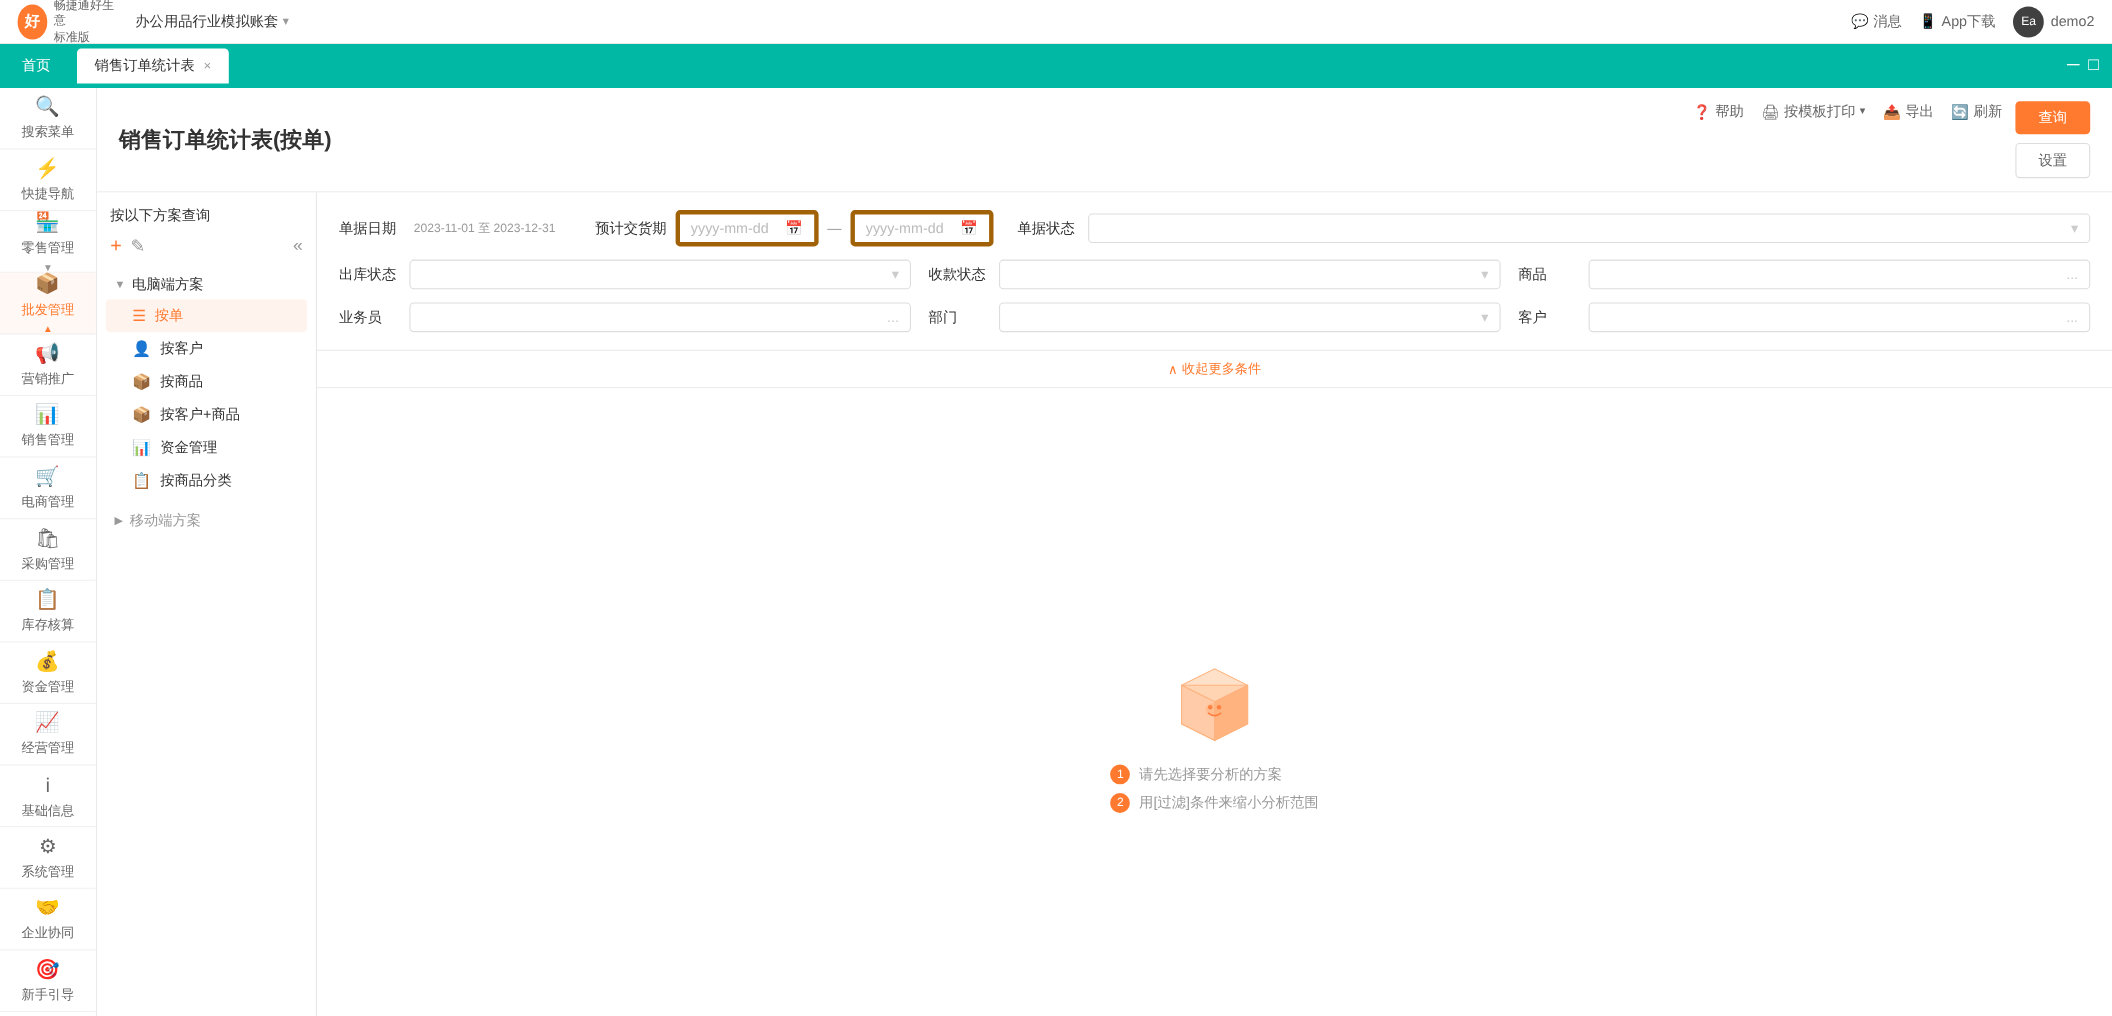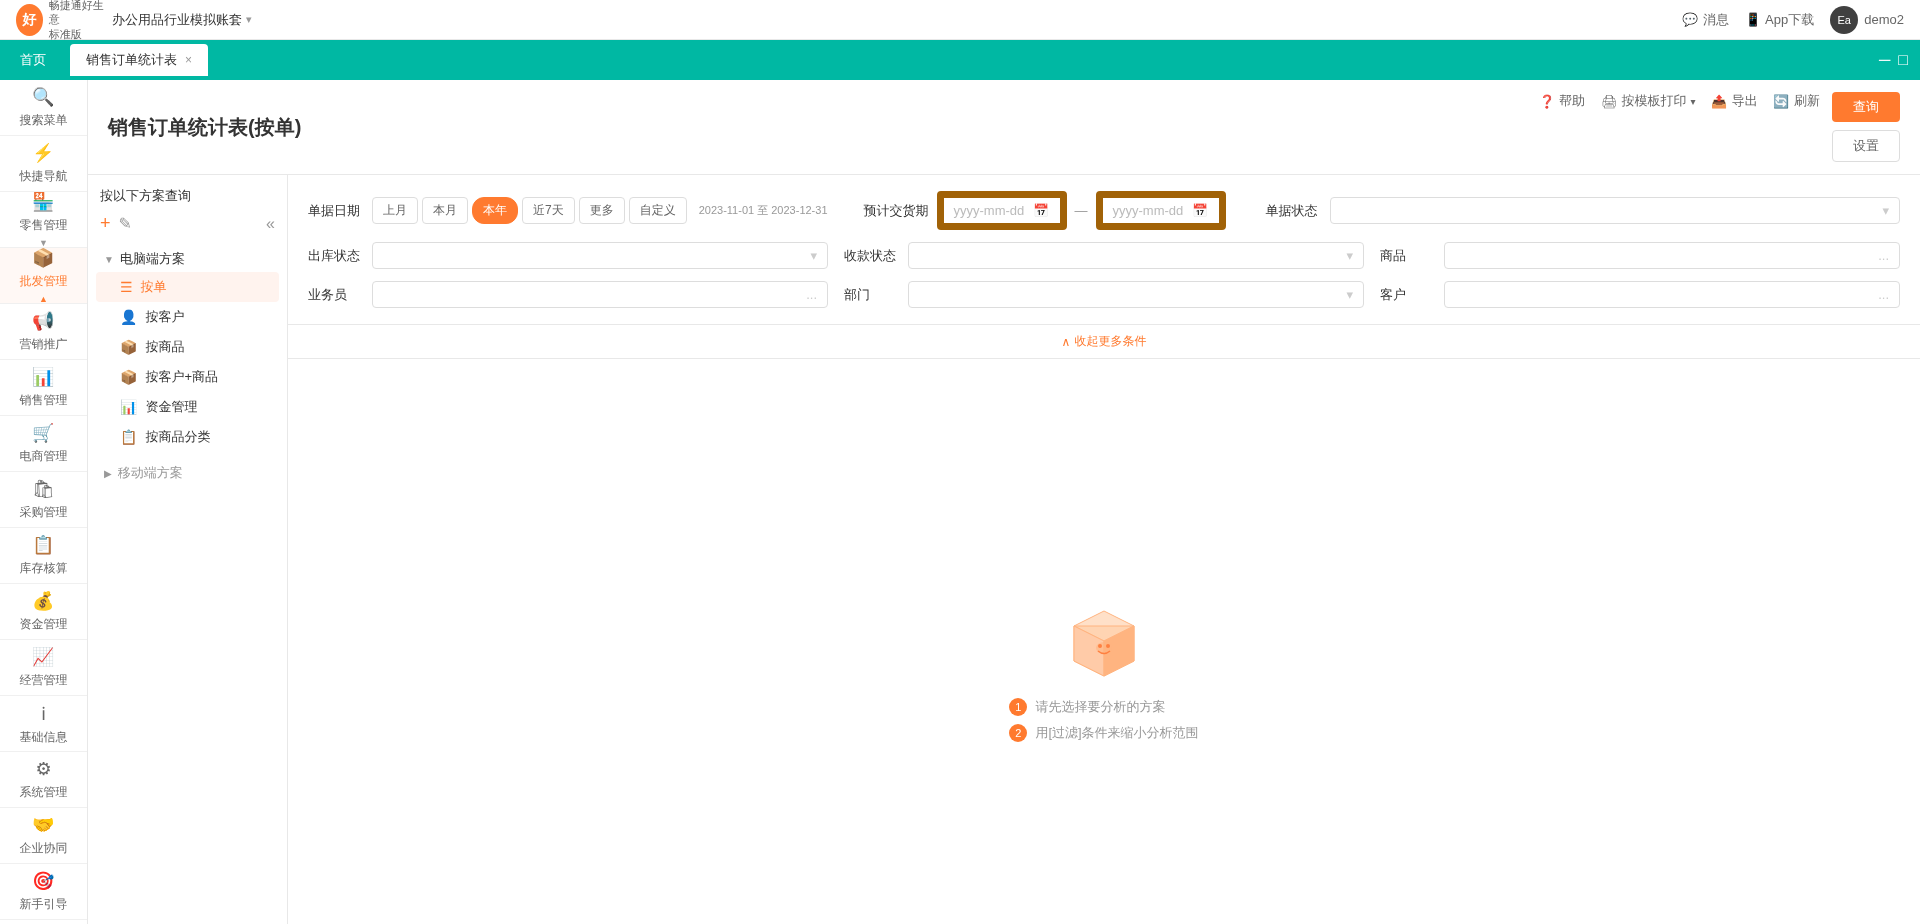--- a/index.html
+++ b/index.html
@@ -20,7 +20,7 @@
     .logo-area { display: flex; align-items: center; gap: 6px; width: 88px; }
     .logo-icon { width: 32px; height: 32px; background: #ff7a2f; border-radius: 50%; display: flex; align-items: center; justify-content: center; color: white; font-size: 14px; font-weight: bold; }
     .logo-text { font-size: 11px; color: #666; line-height: 1.3; }
-    .app-title { font-size: 13px; color: #333; display: flex; align-items: center; gap: 4px; }
+    .app-title { font-size: 13px; color: #333; display: flex; align-items: center; gap: 4px; margin-left: 11px; }
     .top-bar-right { display: flex; align-items: center; gap: 16px; font-size: 13px; color: #666; }
     .top-bar-right span { display: flex; align-items: center; gap: 4px; cursor: pointer; }
     .user-avatar { width: 28px; height: 28px; border-radius: 50%; background: #404040; display: flex; align-items: center; justify-content: center; color: white; font-size: 11px; }

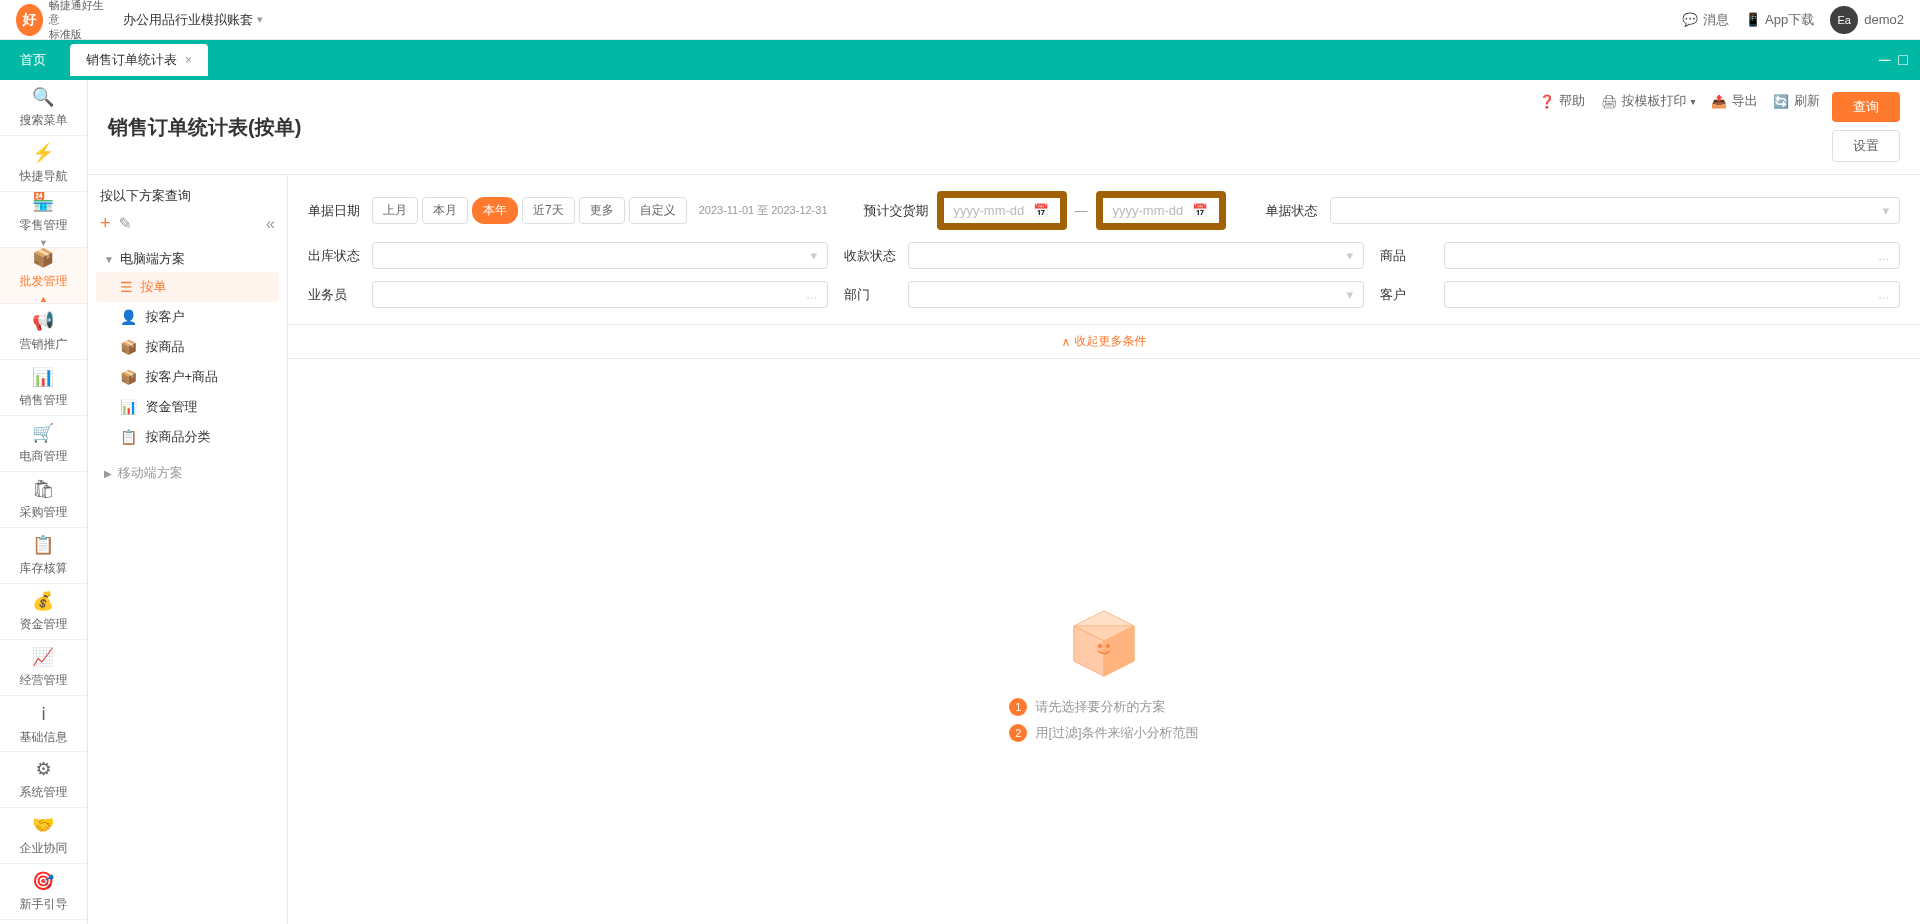--- a/index.html
+++ b/index.html
@@ -378,14 +378,6 @@
           <div class="filter-row">
             <div class="filter-item">
               <span class="filter-label">单据日期</span>
-              <div class="quick-dates">
-                <button class="quick-btn">上月</button>
-                <button class="quick-btn">本月</button>
-                <button class="quick-btn active">本年</button>
-                <button class="quick-btn">近7天</button>
-                <button class="quick-btn">更多</button>
-                <button class="quick-btn">自定义</button>
-              </div>
               <span class="date-subtitle">2023-11-01 至 2023-12-31</span>
             </div>
 

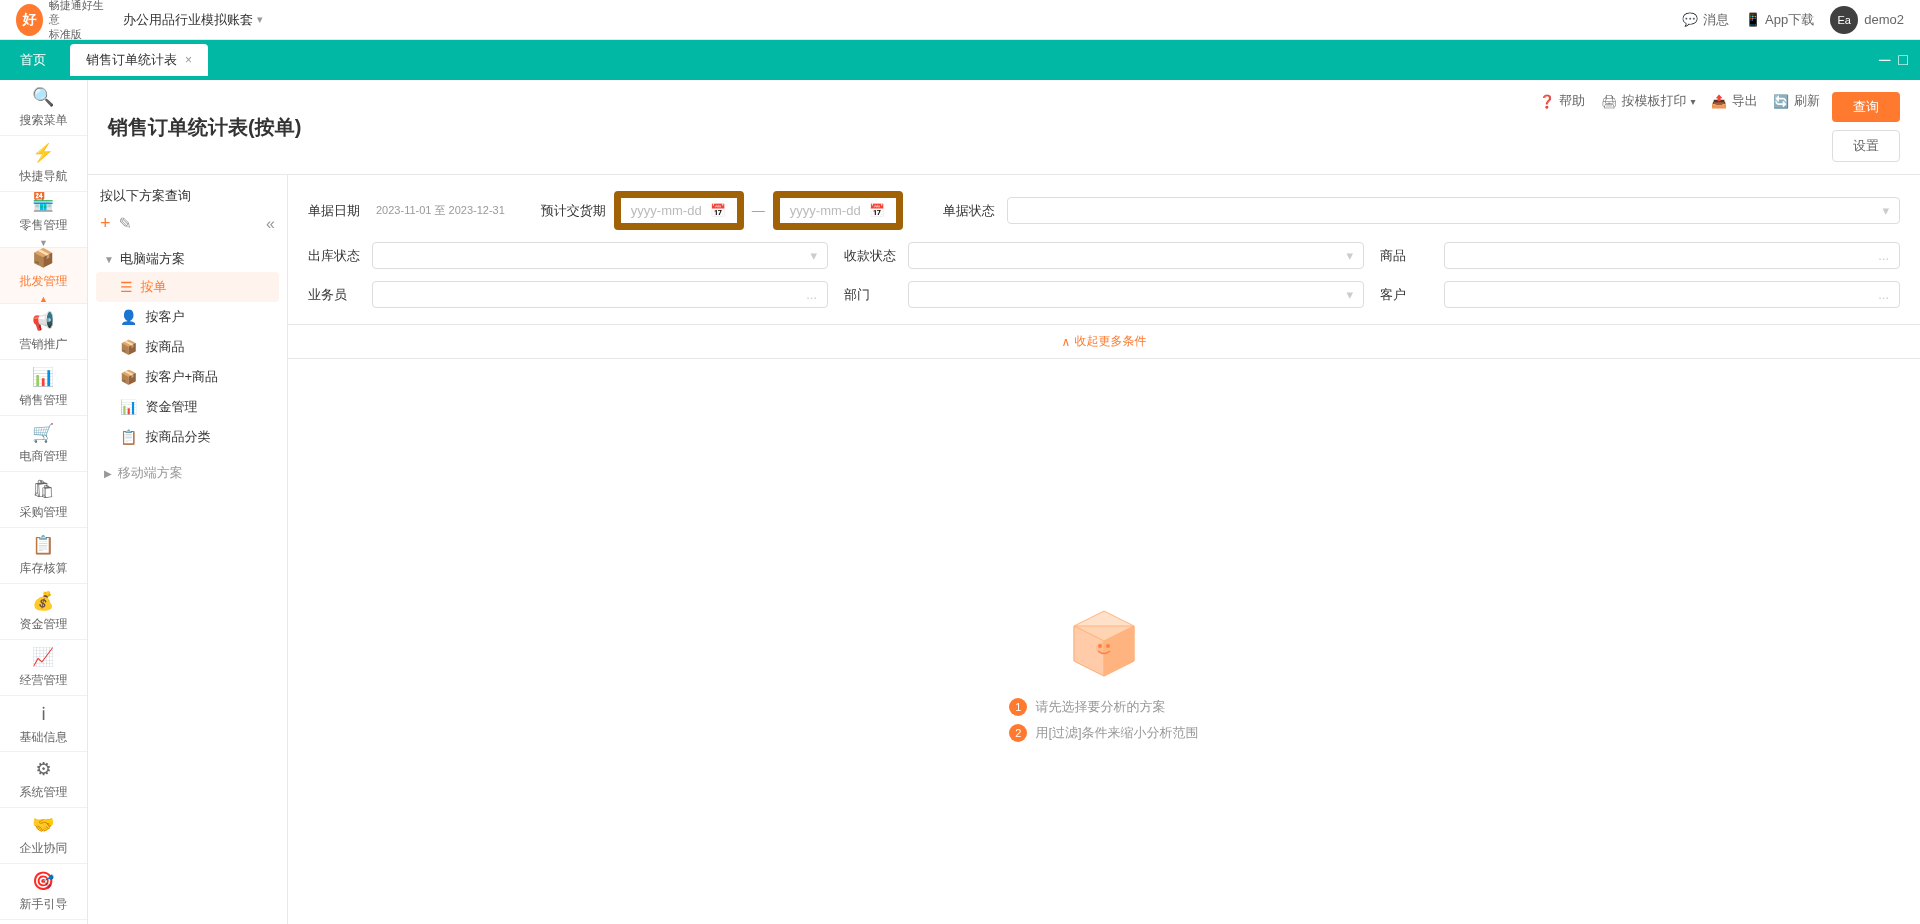--- a/index.html
+++ b/index.html
@@ -154,7 +154,7 @@
       cursor: pointer;
     }
     .date-range { display: flex; align-items: center; gap: 8px; }
-    .date-input { border: 7px solid #a16207; border-radius: 4px; padding: 5px 10px; font-size: 13px; color: #bbb; background: white; width: 130px; display: flex; align-items: center; justify-content: space-between; }
+    .date-input { border: 4px solid #a16207; border-radius: 4px; padding: 5px 10px; font-size: 13px; color: #bbb; background: white; width: 130px; display: flex; align-items: center; justify-content: space-between; }
     .date-separator { color: #999; }
     .quick-dates { display: flex; align-items: center; gap: 4px; }
     .quick-btn { padding: 4px 10px; border: 1px solid #ddd; border-radius: 4px; font-size: 12px; cursor: pointer; color: #666; background: white; }

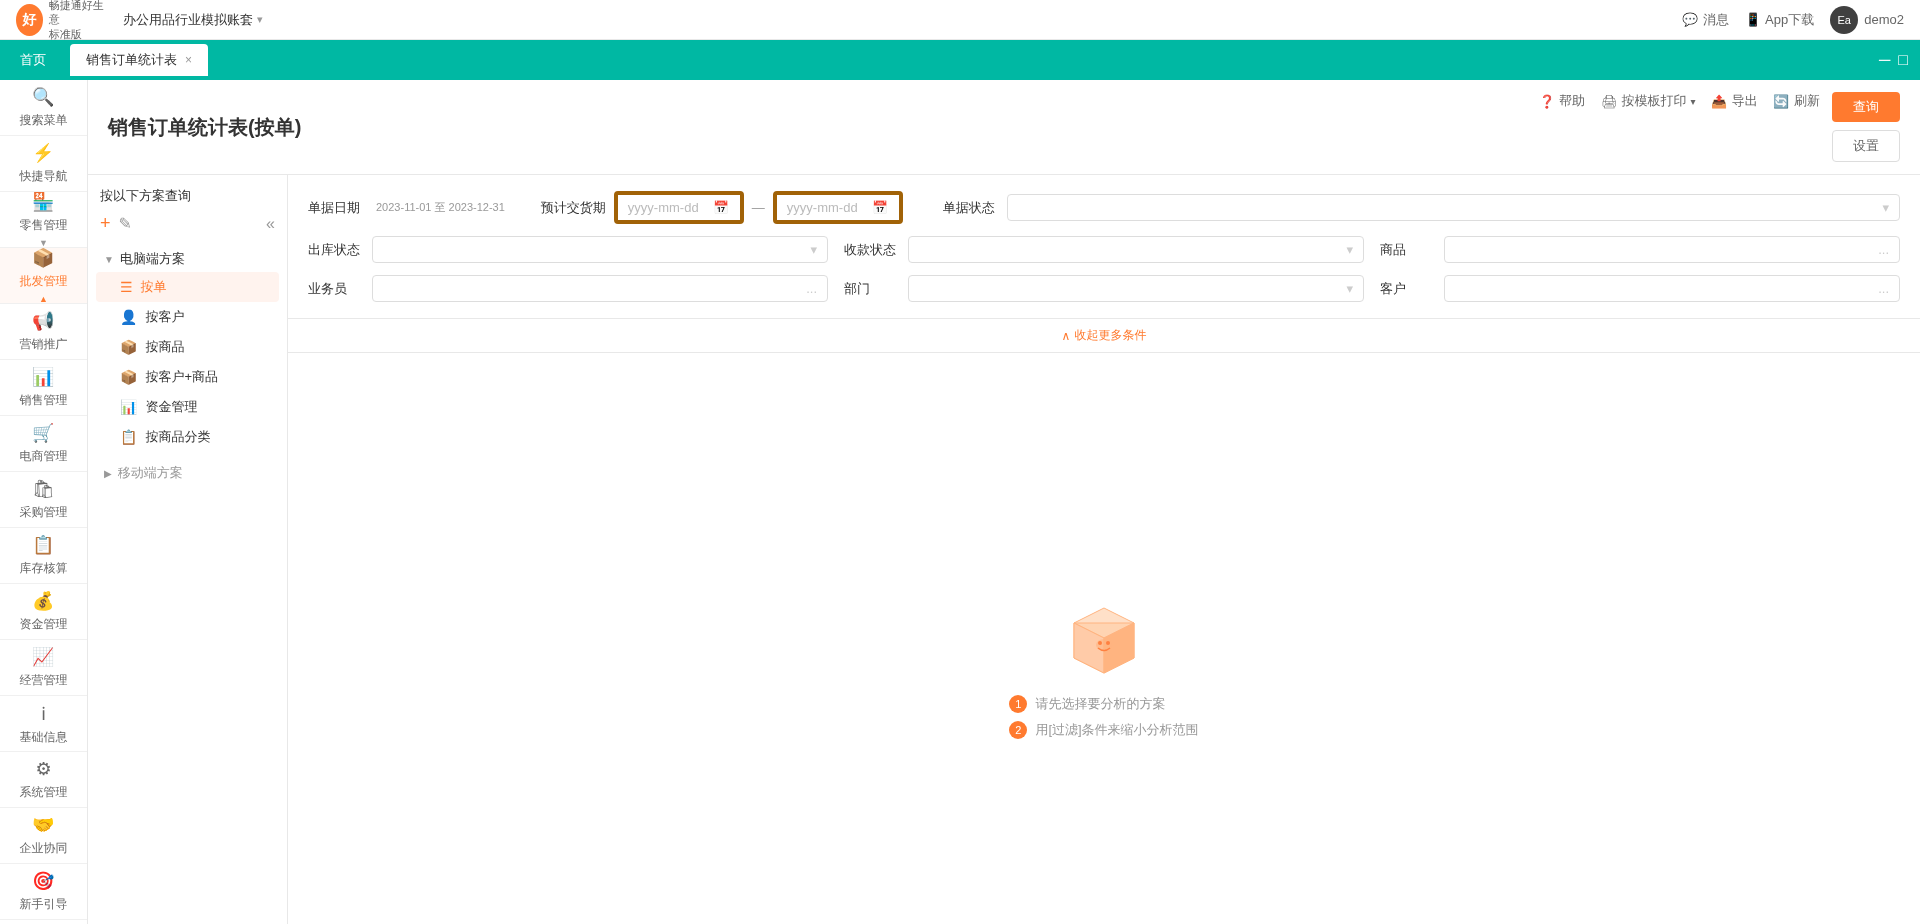--- a/index.html
+++ b/index.html
@@ -396,7 +396,7 @@
               </div>
             </div>
 
-            <div class="filter-item" style="margin-left:24px; flex:1;">
+            <div class="filter-item" style="margin-left:6px; flex:1;">
               <span class="filter-label">单据状态</span>
               <div class="filter-select" style="flex:1; min-width:200px;">
                 <span style="color:#bbb;"></span>

